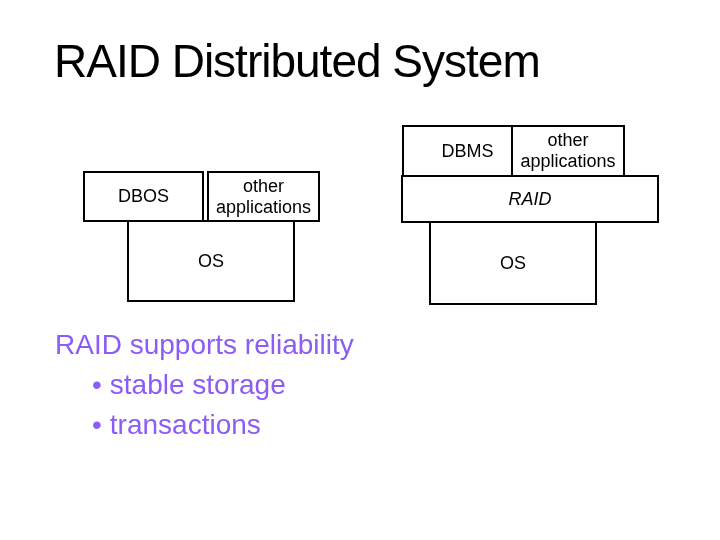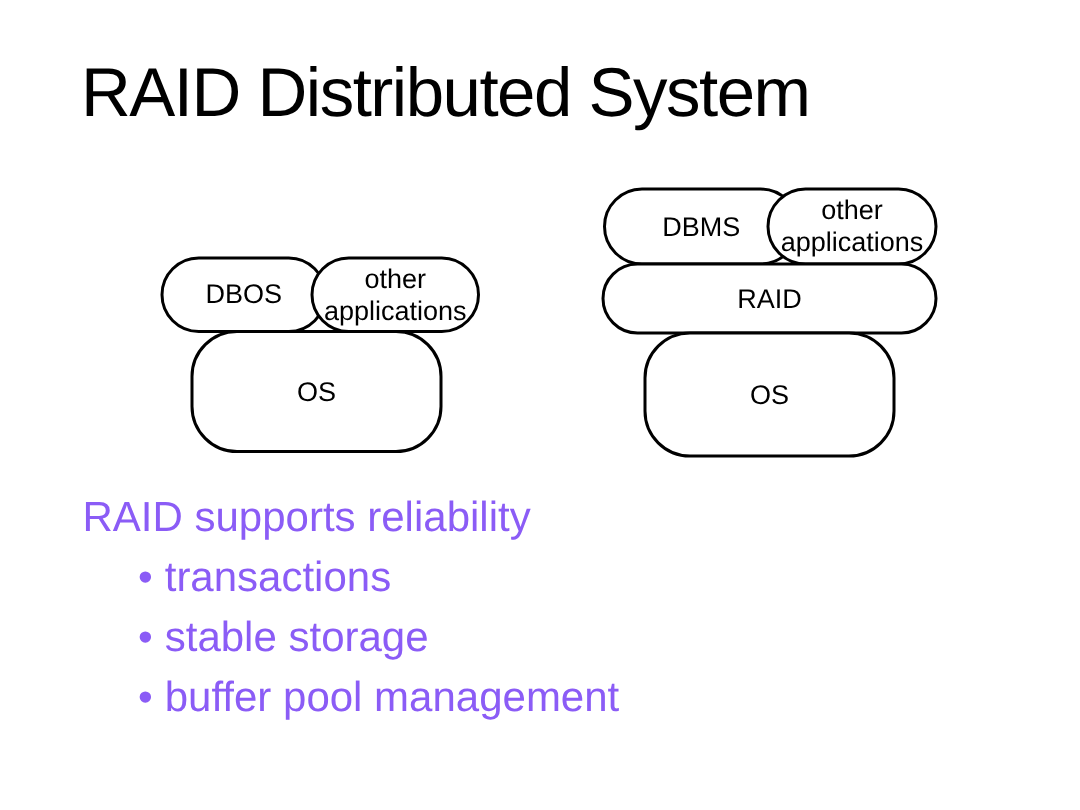--- a/index.html
+++ b/index.html
@@ -2,7 +2,7 @@
 <html><head>
 <meta charset="utf-8">
 <style>
-  * { margin: 0; padding: 0; box-sizing: border-box; border-radius: 31px; }
+  * { margin: 0; padding: 0; box-sizing: border-box; }
   html, body { background: #ffffff; }
   body {
     width: 720px;

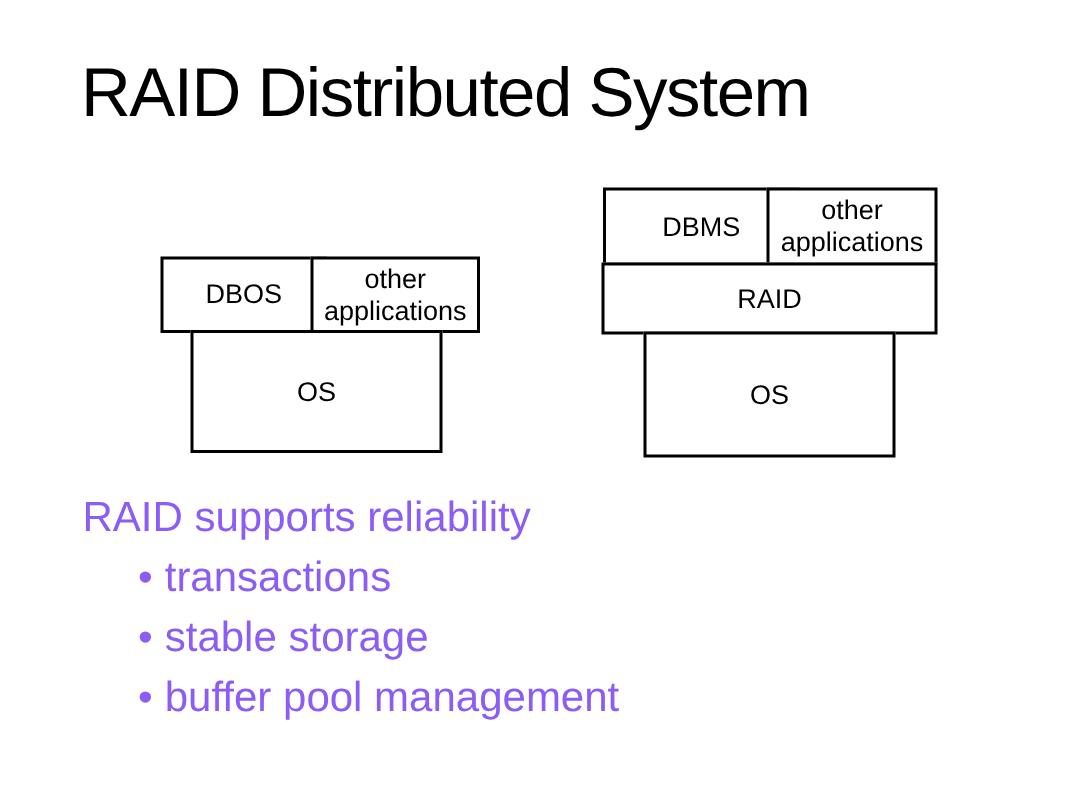--- a/index.html
+++ b/index.html
@@ -43,7 +43,7 @@
     padding: 0 2px;
   }
   
-  .box-dbos           { left:  107px; top: 171px; width: 111px; height: 51px; }
+  .box-dbos           { left:  83px; top: 171px; width: 121px; height: 51px; }
   .box-other-left     { left: 207px; top: 171px; width: 113px; height: 51px; }
   .box-os-left        { left: 127px; top: 220px; width: 168px; height: 82px; }
   

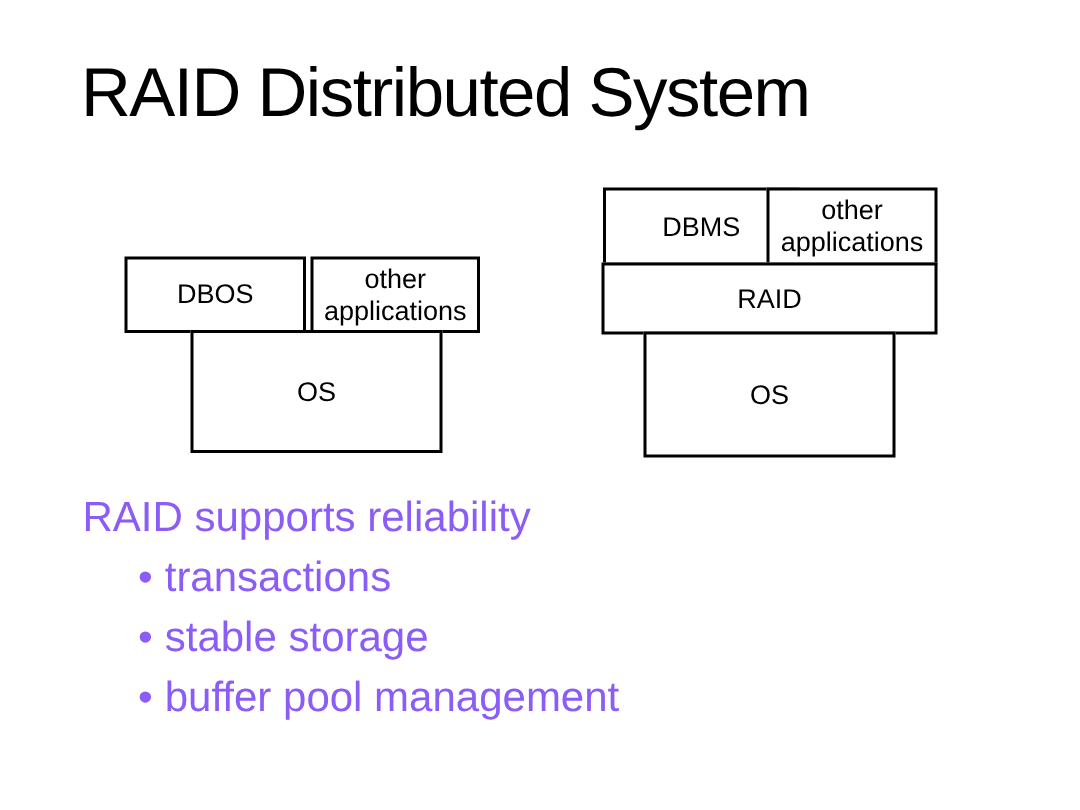--- a/index.html
+++ b/index.html
@@ -49,7 +49,7 @@
   
   .box-dbms           { left: 402px; top: 125px; width: 131px; height: 52px; }
   .box-other-right    { left: 511px; top: 125px; width: 114px; height: 52px; }
-  .box-raid           { left: 401px; top: 175px; width: 224px; height: 48px; }
+  .box-raid           { left: 401px; top: 175px; width: 258px; height: 48px; font-style: italic; }
   .box-os-right       { left: 429px; top: 221px; width: 168px; height: 84px; }
 
   .body-text {

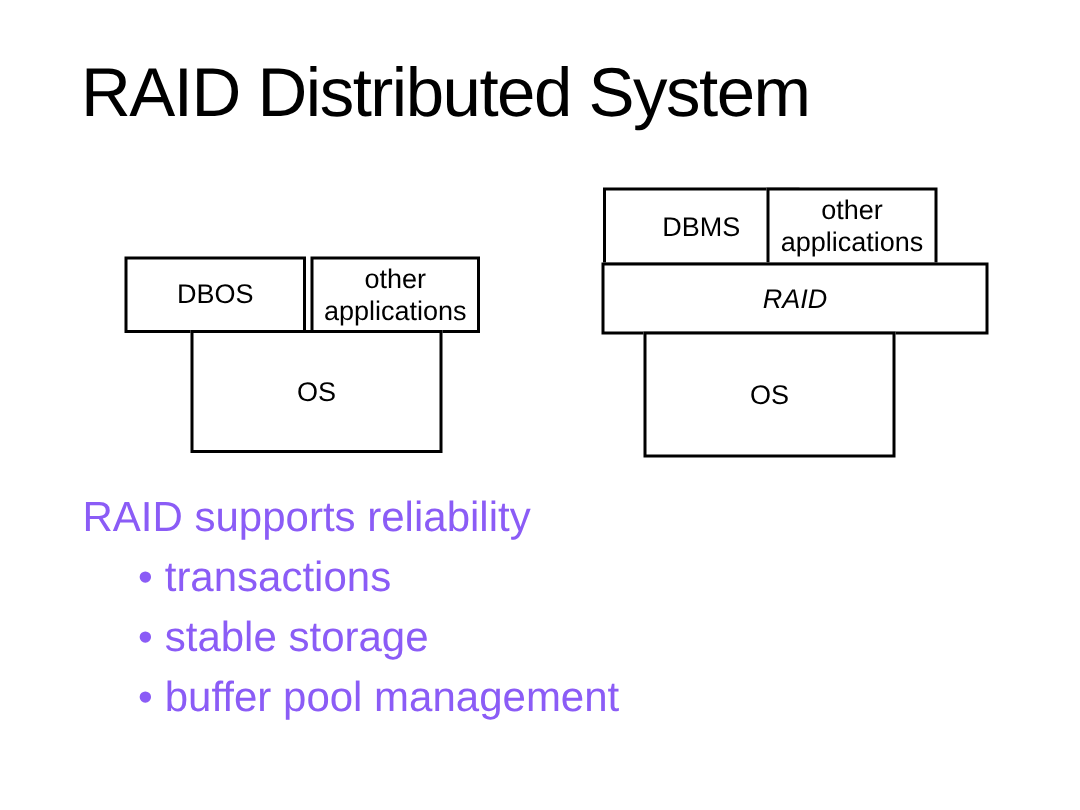--- a/index.html
+++ b/index.html
@@ -100,10 +100,10 @@
   <div class="body-text">
     <div class="body-heading">RAID supports reliability</div>
     <div class="bullet-line">
-      <span class="bullet-marker">•</span><span>transactions</span>
+      <span class="bullet-marker">•</span><span>stable storage</span>
     </div>
     <div class="bullet-line">
-      <span class="bullet-marker">•</span><span>stable storage</span>
+      <span class="bullet-marker">•</span><span>transactions</span>
     </div>
     <div class="bullet-line">
       <span class="bullet-marker">•</span><span>buffer pool management</span>

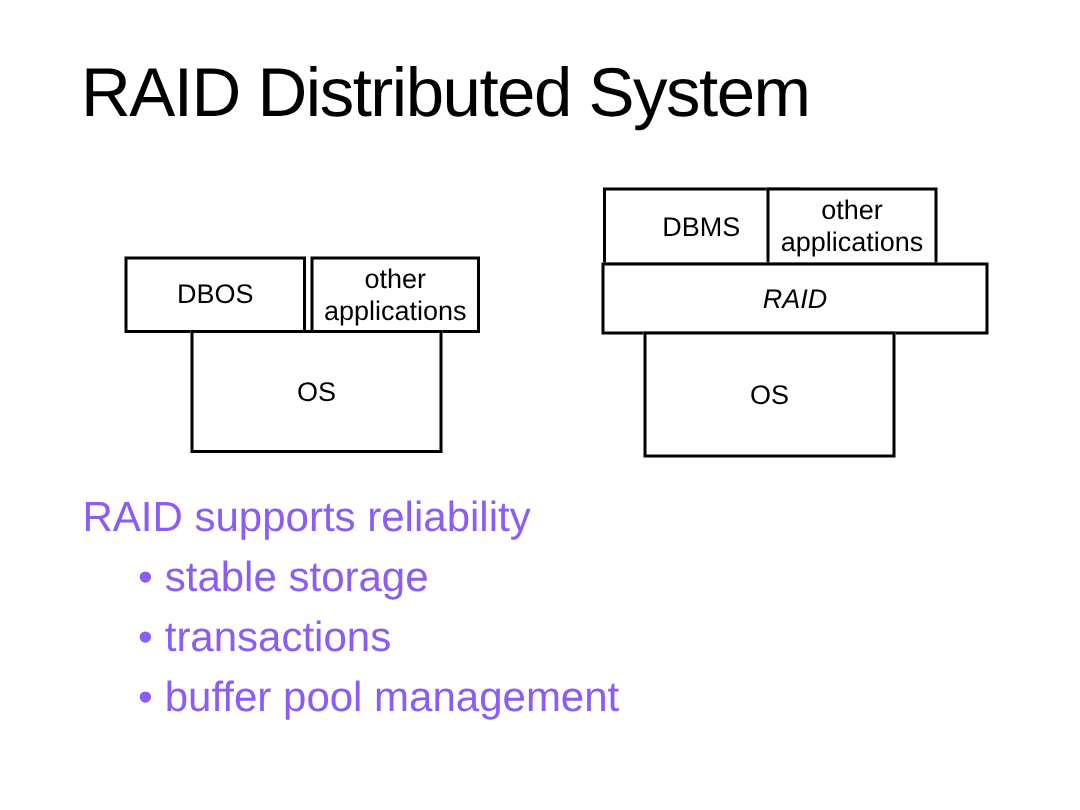--- a/index.html
+++ b/index.html
@@ -105,9 +105,6 @@
     <div class="bullet-line">
       <span class="bullet-marker">•</span><span>transactions</span>
     </div>
-    <div class="bullet-line">
-      <span class="bullet-marker">•</span><span>buffer pool management</span>
-    </div>
   </div>
 
 </div>

